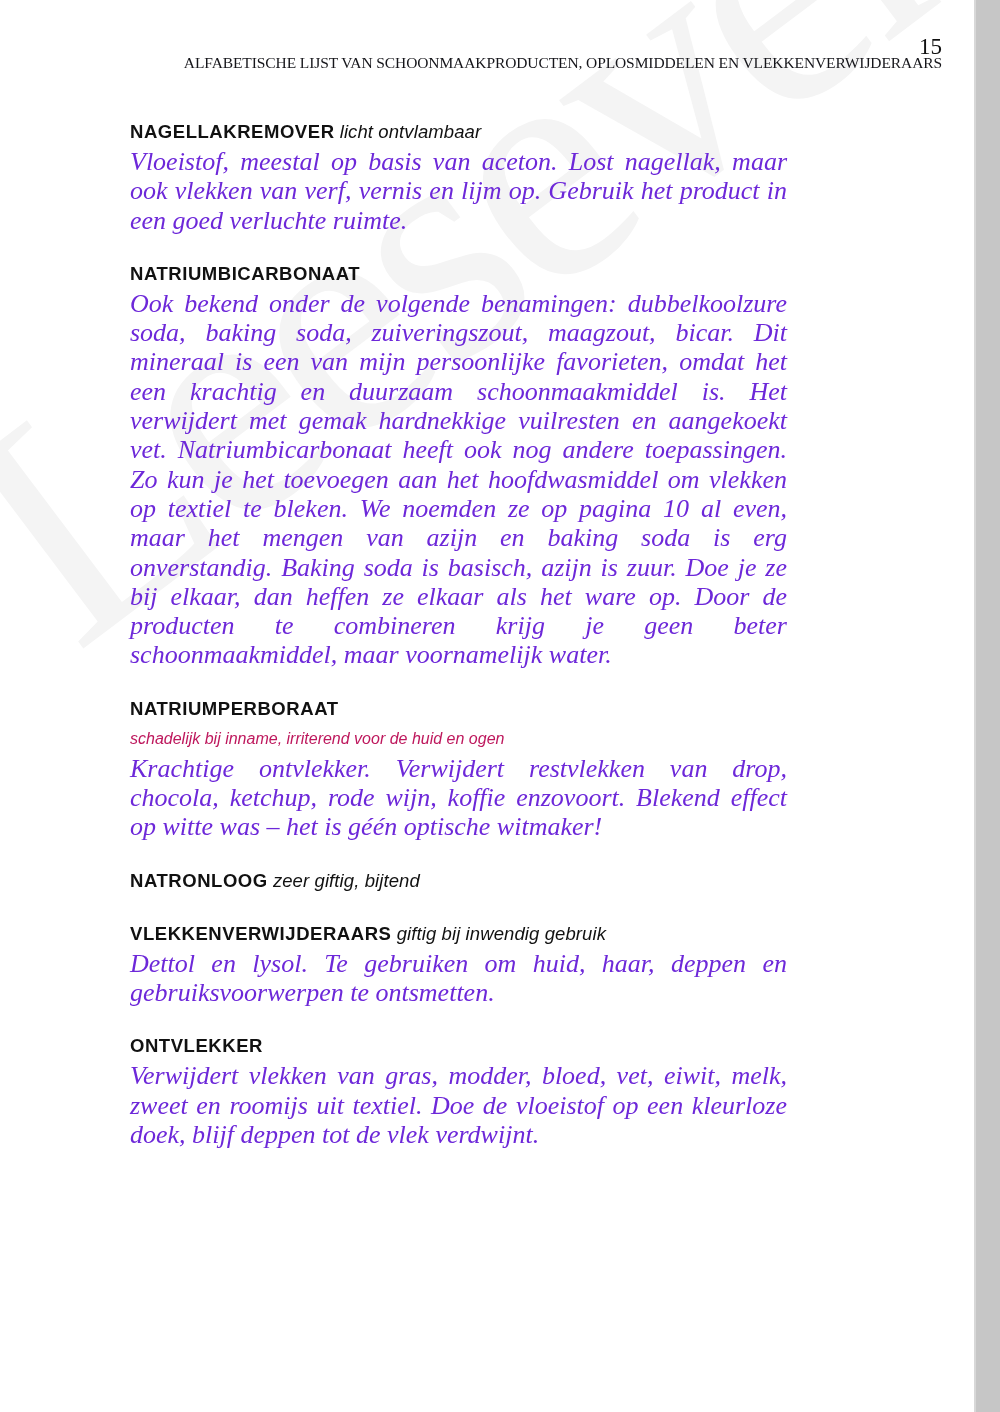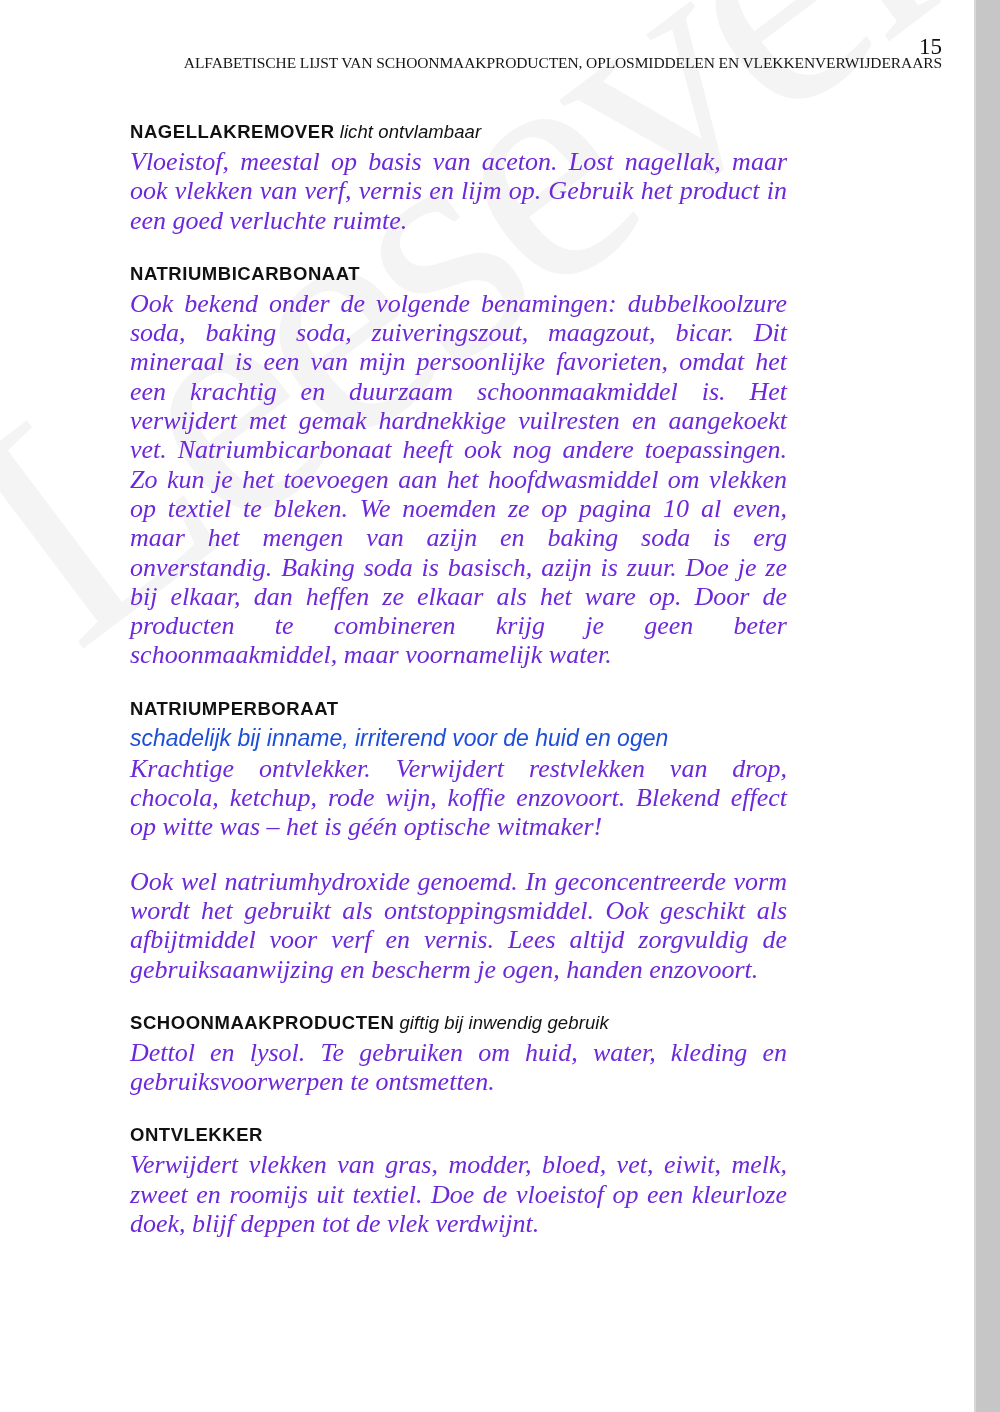--- a/index.html
+++ b/index.html
@@ -106,11 +106,11 @@
   }
   .hazard-line {
     font-family: "Liberation Sans", "DejaVu Sans", sans-serif;
-    font-size: 23px;
+    font-size: 16px;
     font-style: italic;
     line-height: 29px;
     margin: 0 0 1px 0;
-    color: #1d4ed8;
+    color: #be185d;
   }
   .body-text {
     font-family: "Liberation Serif", "DejaVu Serif", serif;

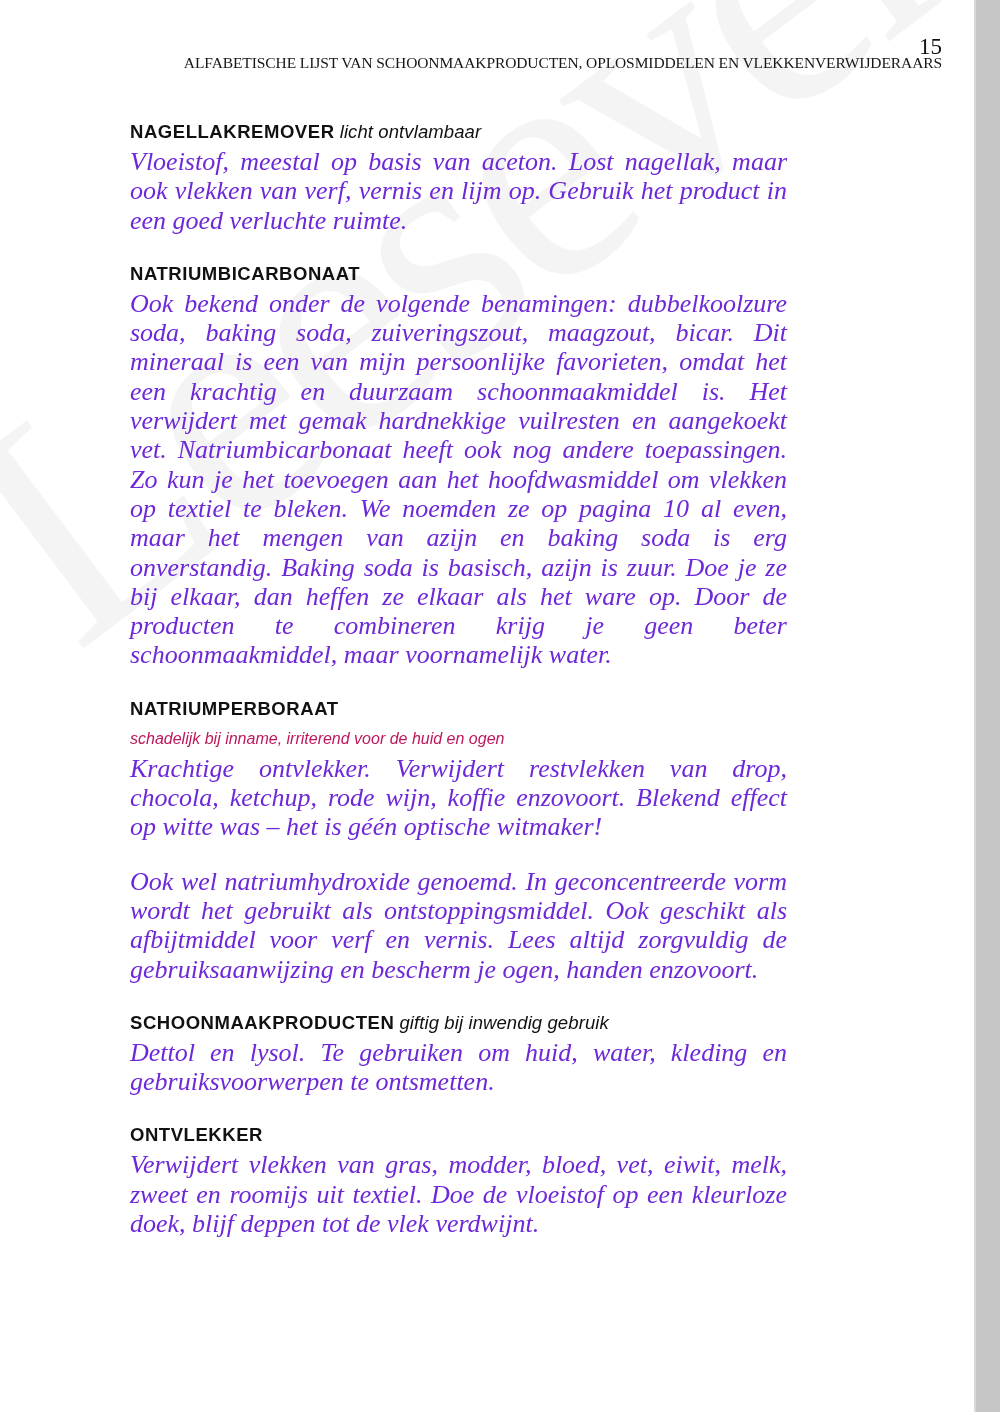--- a/index.html
+++ b/index.html
@@ -164,6 +164,9 @@
       </div>
 
       <div class="entry">
+        <p class="entry-head">
+          <span class="term">NATRONLOOG</span><span> </span><span class="hazard">zeer giftig, bijtend</span>
+        </p>
         <p class="body-text">Ook wel natriumhydroxide genoemd. In geconcentreerde vorm wordt het gebruikt als ontstoppingsmiddel. Ook geschikt als afbijtmiddel voor verf en vernis. Lees altijd zorgvuldig de gebruiksaanwijzing en bescherm je ogen, handen enzovoort.</p>
       </div>
 

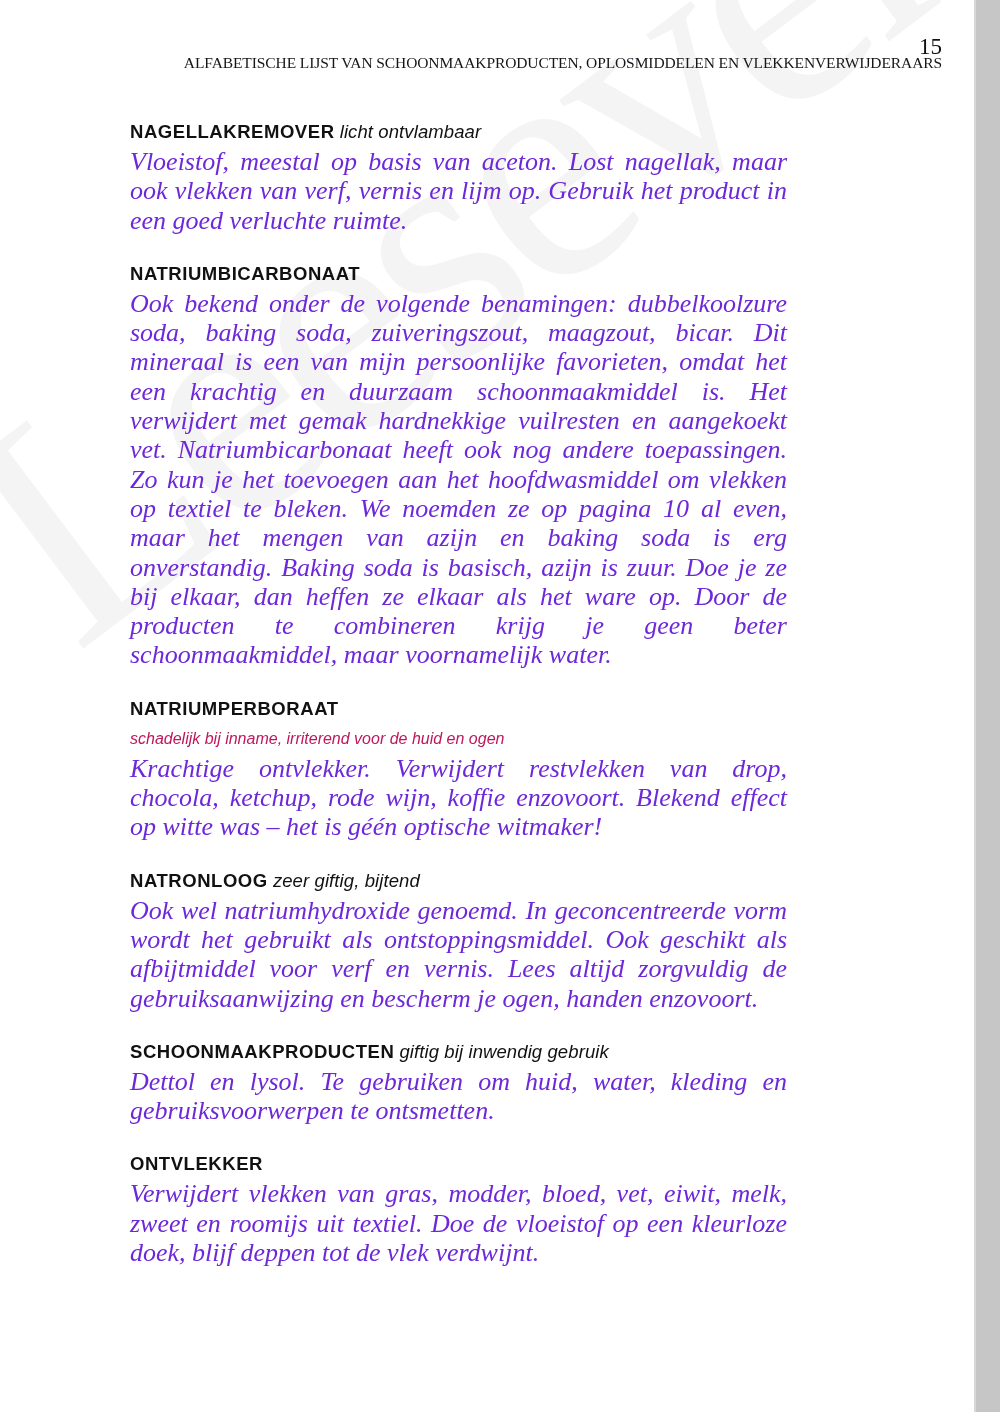--- a/index.html
+++ b/index.html
@@ -167,7 +167,6 @@
         <p class="entry-head">
           <span class="term">NATRONLOOG</span><span> </span><span class="hazard">zeer giftig, bijtend</span>
         </p>
-        <p class="body-text">Ook wel natriumhydroxide genoemd. In geconcentreerde vorm wordt het gebruikt als ontstoppingsmiddel. Ook geschikt als afbijtmiddel voor verf en vernis. Lees altijd zorgvuldig de gebruiksaanwijzing en bescherm je ogen, handen enzovoort.</p>
       </div>
 
       <div class="entry">

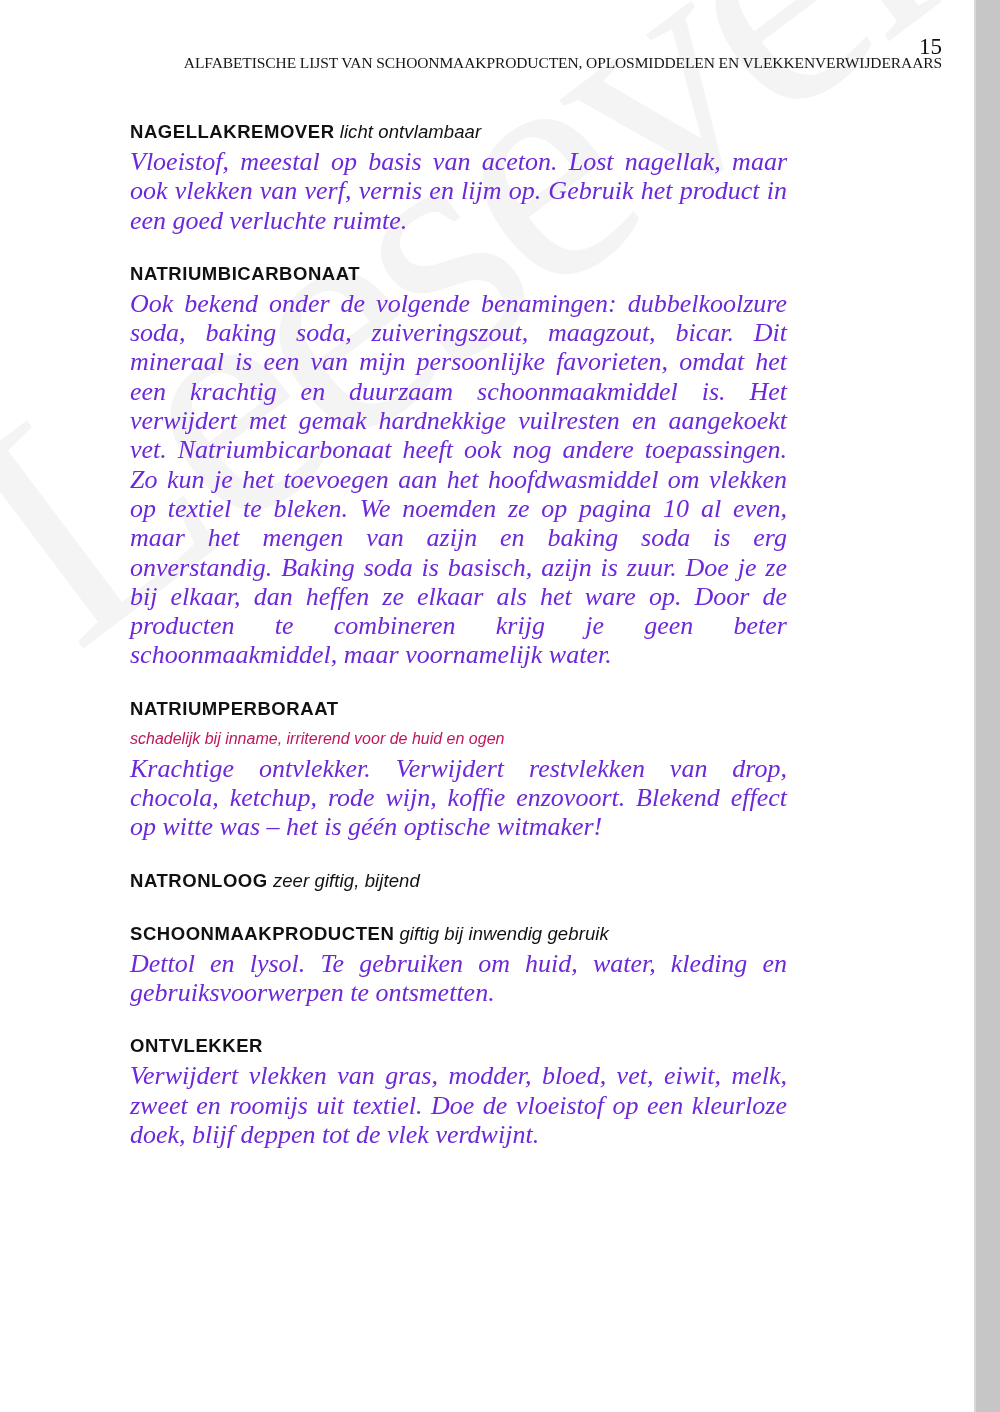--- a/index.html
+++ b/index.html
@@ -171,7 +171,7 @@
 
       <div class="entry">
         <p class="entry-head">
-          <span class="term">SCHOONMAAKPRODUCTEN</span><span> </span><span class="hazard">giftig bij inwendig gebruik</span>
+          <span class="term">VLEKKENVERWIJDERAARS</span><span> </span><span class="hazard">giftig bij inwendig gebruik</span>
         </p>
         <p class="body-text">Dettol en lysol. Te gebruiken om huid, water, kleding en gebruiksvoorwerpen te ontsmetten.</p>
       </div>

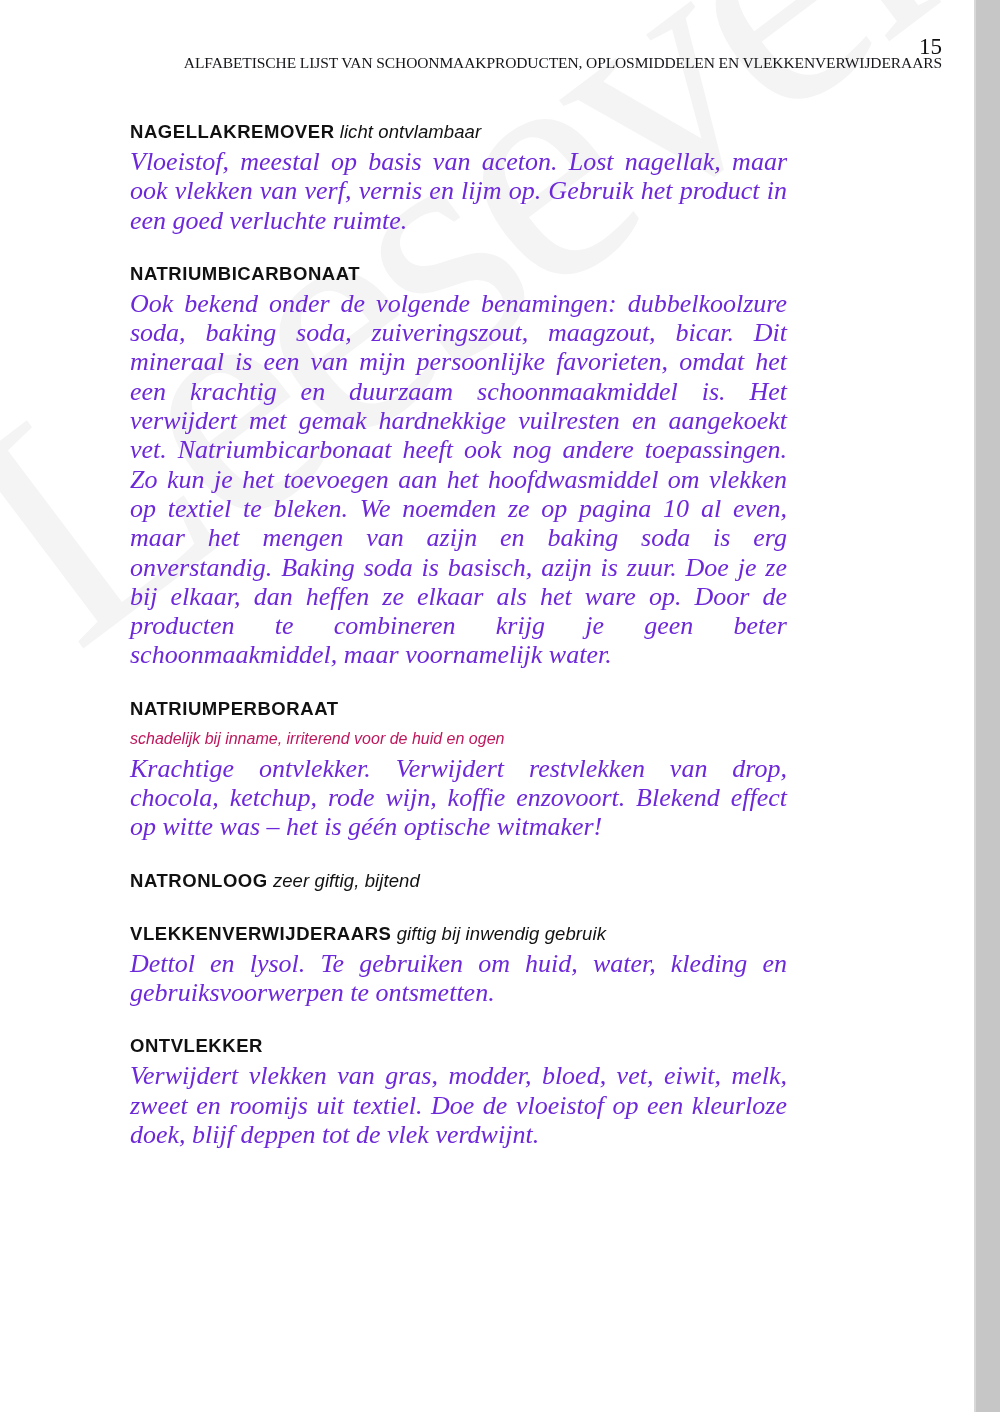--- a/index.html
+++ b/index.html
@@ -173,7 +173,7 @@
         <p class="entry-head">
           <span class="term">VLEKKENVERWIJDERAARS</span><span> </span><span class="hazard">giftig bij inwendig gebruik</span>
         </p>
-        <p class="body-text">Dettol en lysol. Te gebruiken om huid, water, kleding en gebruiksvoorwerpen te ontsmetten.</p>
+        <p class="body-text">Dettol en lysol. Te gebruiken om huid, haar, deppen en gebruiksvoorwerpen te ontsmetten.</p>
       </div>
 
       <div class="entry">

